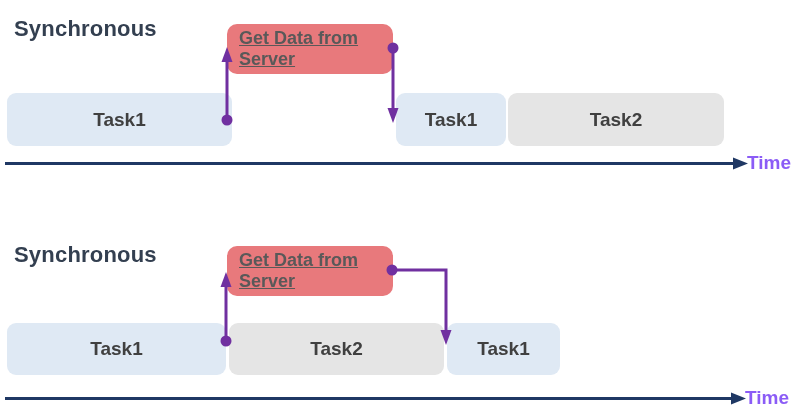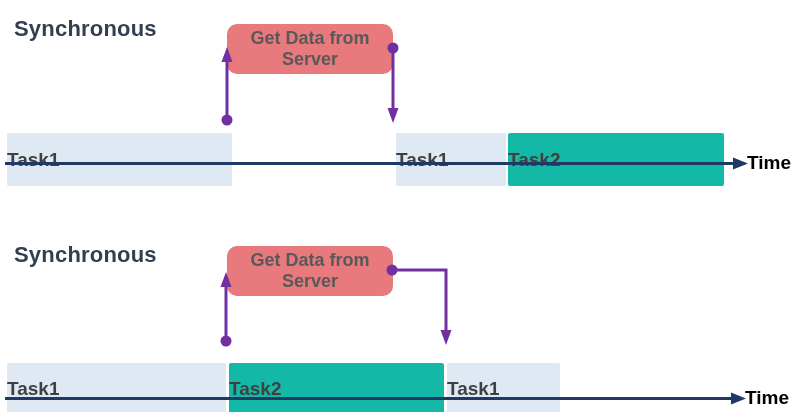--- a/index.html
+++ b/index.html
@@ -33,13 +33,14 @@
     display: flex;
     align-items: center;
     justify-content: center;
-    text-align: center;
+    text-align: left;
     color: #595959;
     font-weight: 700;
     font-size: 18px;
     line-height: 1.18;
     padding: 0 12px;
     box-sizing: border-box;
+    text-decoration: underline;
   }
   .bar {
     position: absolute;

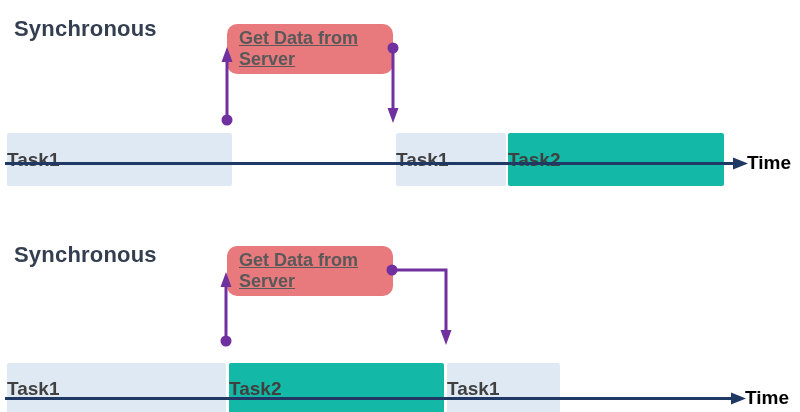--- a/index.html
+++ b/index.html
@@ -45,14 +45,14 @@
   .bar {
     position: absolute;
     height: 53px;
-    border-radius: 2px;
+    border-radius: 9px;
     display: flex;
     align-items: center;
+    justify-content: center;
     font-weight: 700;
     font-size: 19px;
     color: #404040;
     box-sizing: border-box;
-    margin-top: 40px;
   }
   .task1 { background: #DFE9F4; }
   .task2 { background: #14b8a6; }

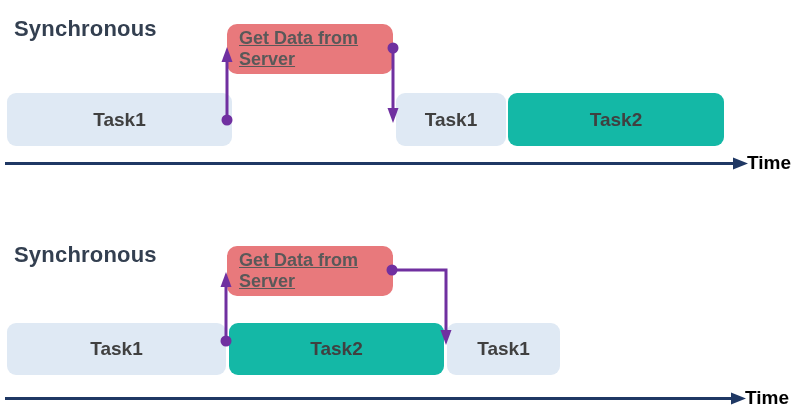--- a/index.html
+++ b/index.html
@@ -55,7 +55,7 @@
     box-sizing: border-box;
   }
   .task1 { background: #DFE9F4; }
-  .task2 { background: #14b8a6; }
+  .task2 { background: #e5e5e5; }
   .blocking {
     position: absolute;
     left: 230px;

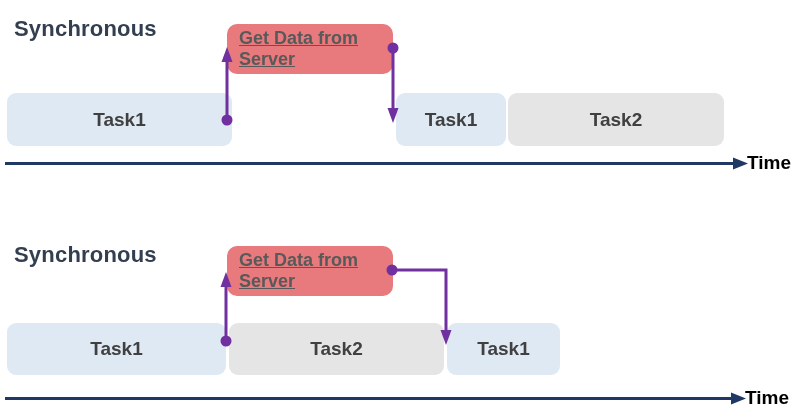--- a/index.html
+++ b/index.html
@@ -69,7 +69,7 @@
   }
   .time-label {
     position: absolute;
-    color: #000000;
+    color: #8b5cf6;
     font-weight: 600;
     font-size: 19px;
     white-space: nowrap;

